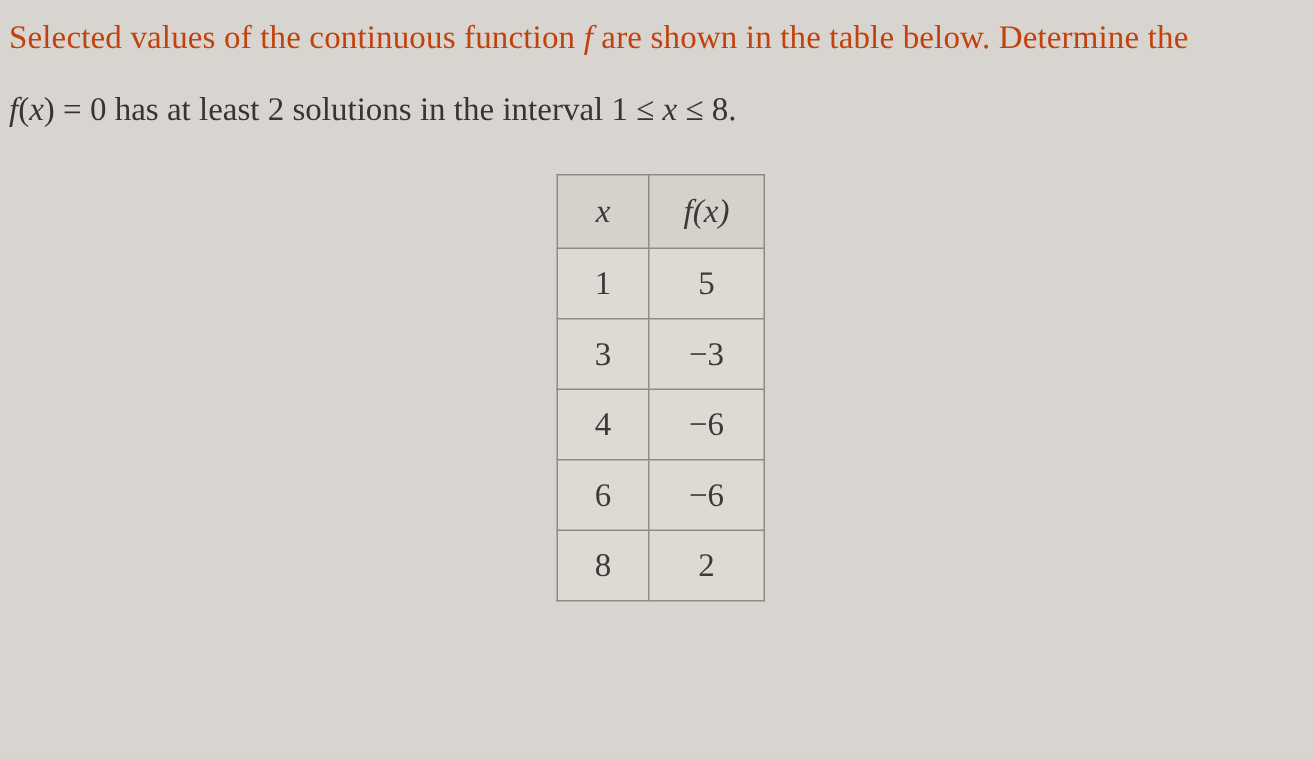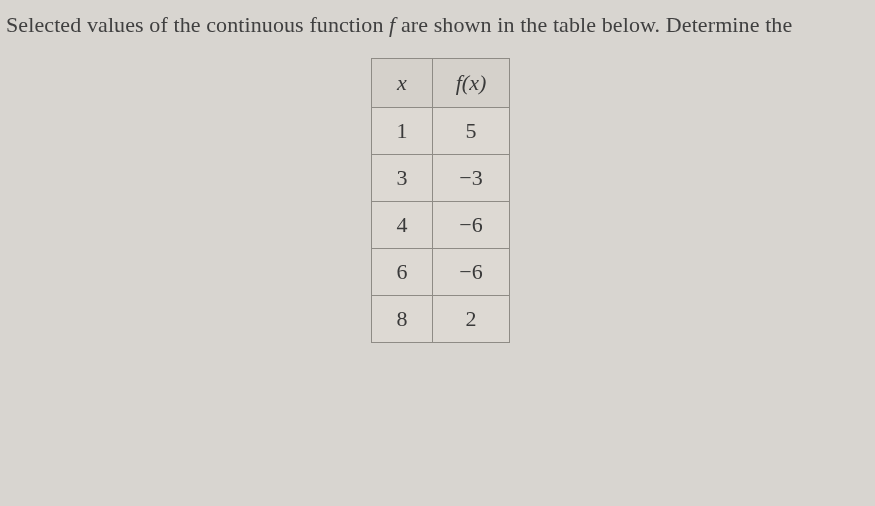--- a/index.html
+++ b/index.html
@@ -19,7 +19,7 @@
   .prompt {
     font-size: 22px;
     line-height: 1.35;
-    color: #404040;
+    color: #c2410c;
     margin: 0 0 18px 0;
     letter-spacing: 0.1px;
   }

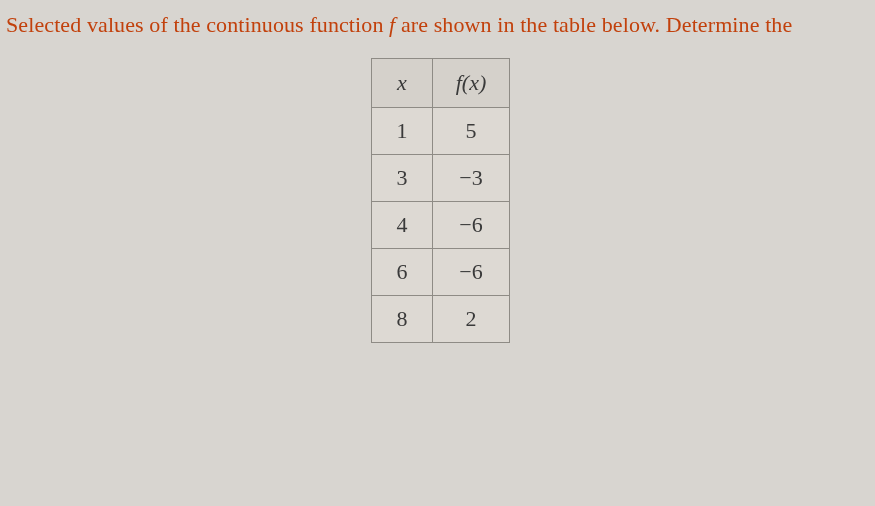--- a/index.html
+++ b/index.html
@@ -67,6 +67,9 @@
     <span>Selected values of the continuous function </span><span class="mathi">f</span><span> are shown in the table below. Determine the</span><br>
   </p>
 
+  <p class="statement">
+    <span class="mathi">f</span><span>(</span><span class="mathi">x</span><span>)</span><span> = 0</span><span> has at least 2 solutions in the interval </span><span>1 ≤ </span><span class="mathi">x</span><span> ≤ 8.</span>
+  </p>
 
   <div class="table-wrap">
     <table class="values">

